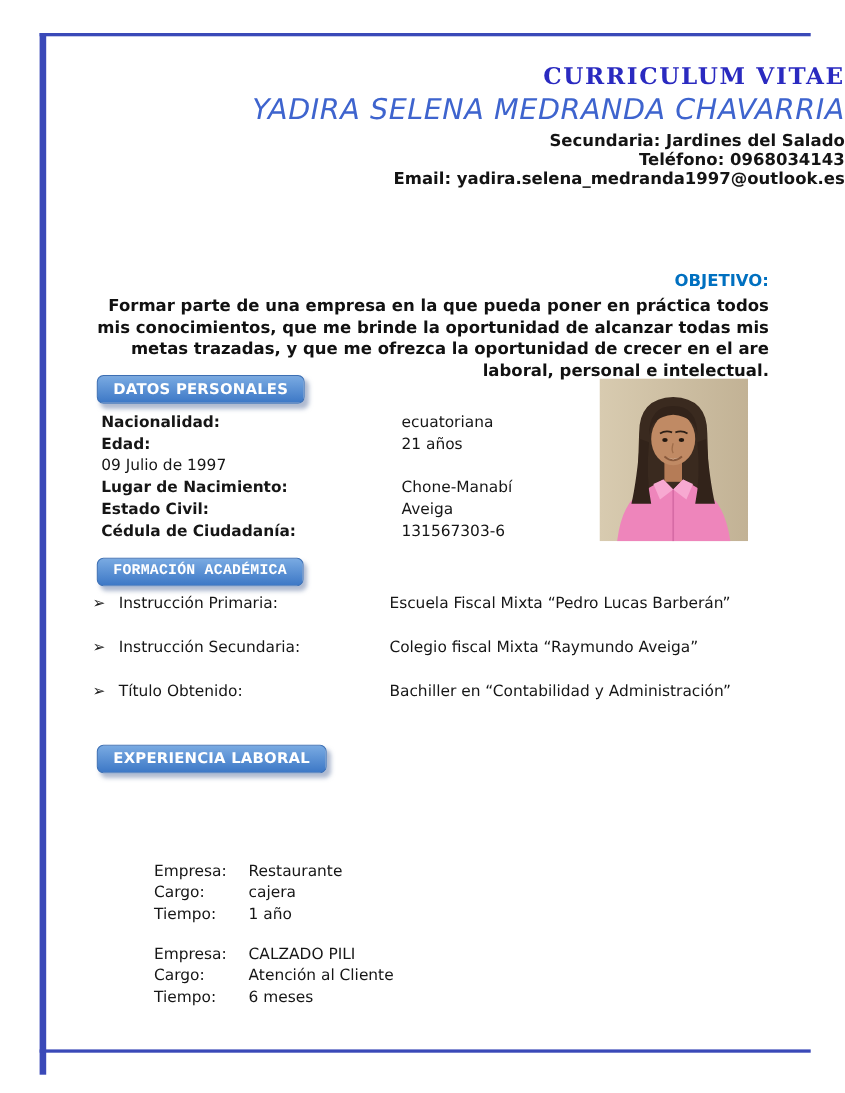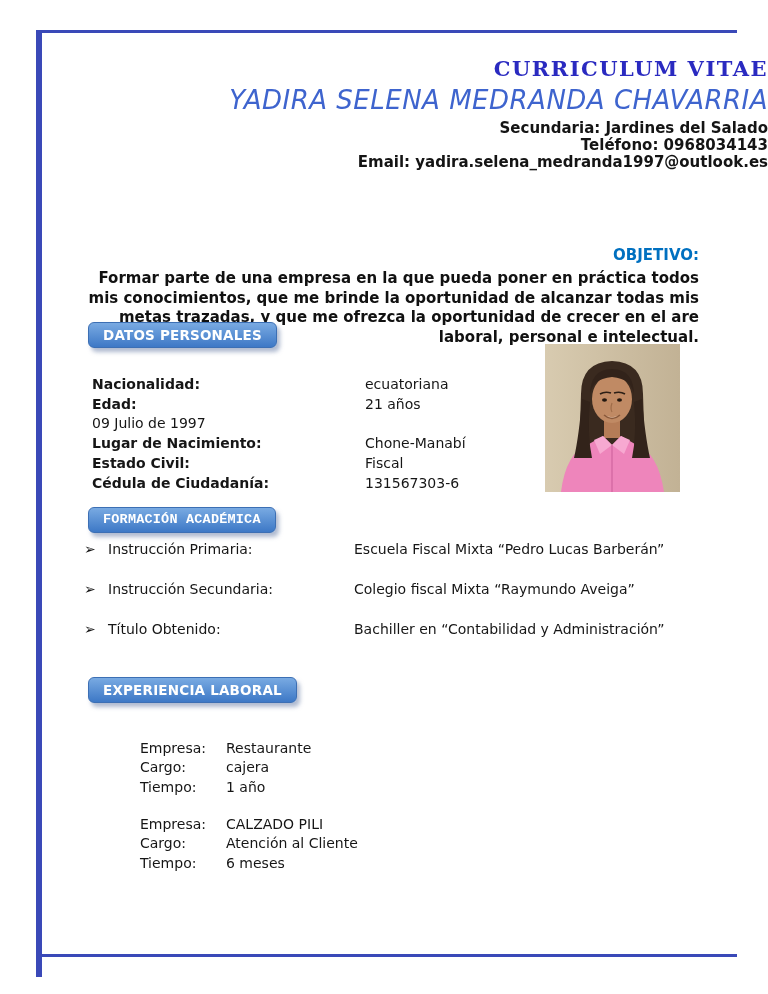--- a/index.html
+++ b/index.html
@@ -76,7 +76,7 @@
     <p class="objective-body">Formar parte de una empresa en la que pueda poner en práctica todos mis conocimientos, que me brinde la oportunidad de alcanzar todas mis metas trazadas, y que me ofrezca la oportunidad de crecer en el are laboral, personal e intelectual.</p>
   </section>
 
-  <div class="section-box" style="left:88px;top:322px;text-align:center;">
+  <div class="section-box" style="left:88px;top:341px;text-align:center;">
     <span>DATOS PERSONALES</span>
   </div>
 

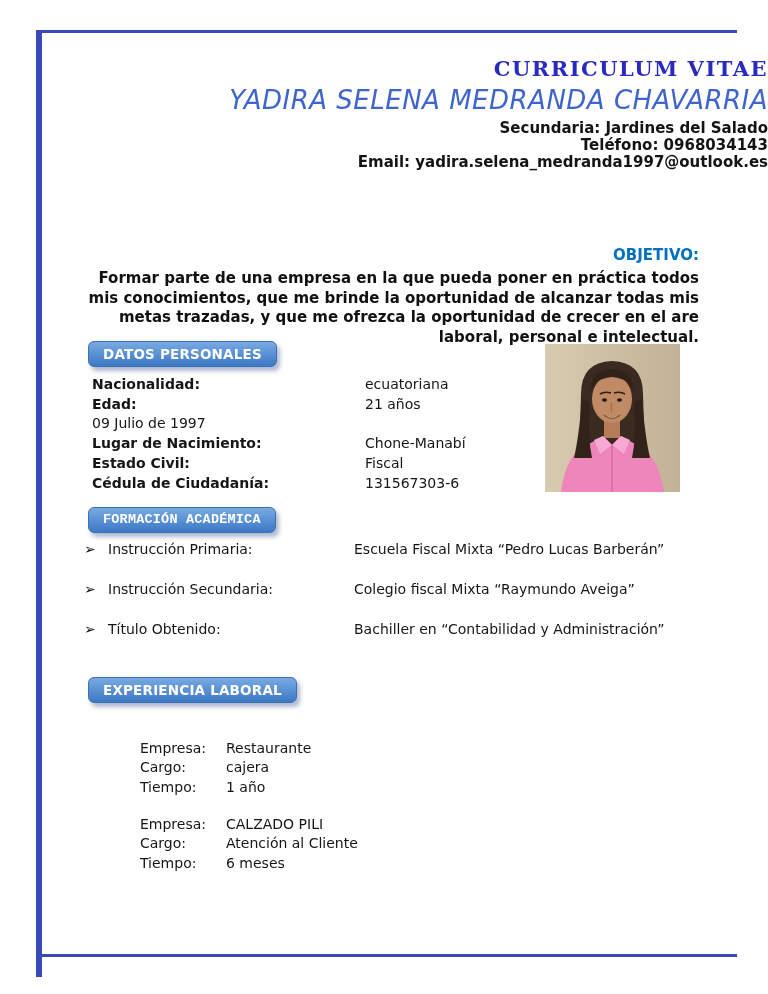--- a/index.html
+++ b/index.html
@@ -98,7 +98,7 @@
     </div>
     <div class="p-row">
       <span class="p-label">Estado Civil:</span>
-      <span class="p-value">Fiscal</span>
+      <span class="p-value">Aveiga</span>
     </div>
     <div class="p-row">
       <span class="p-label">Cédula de Ciudadanía:</span>

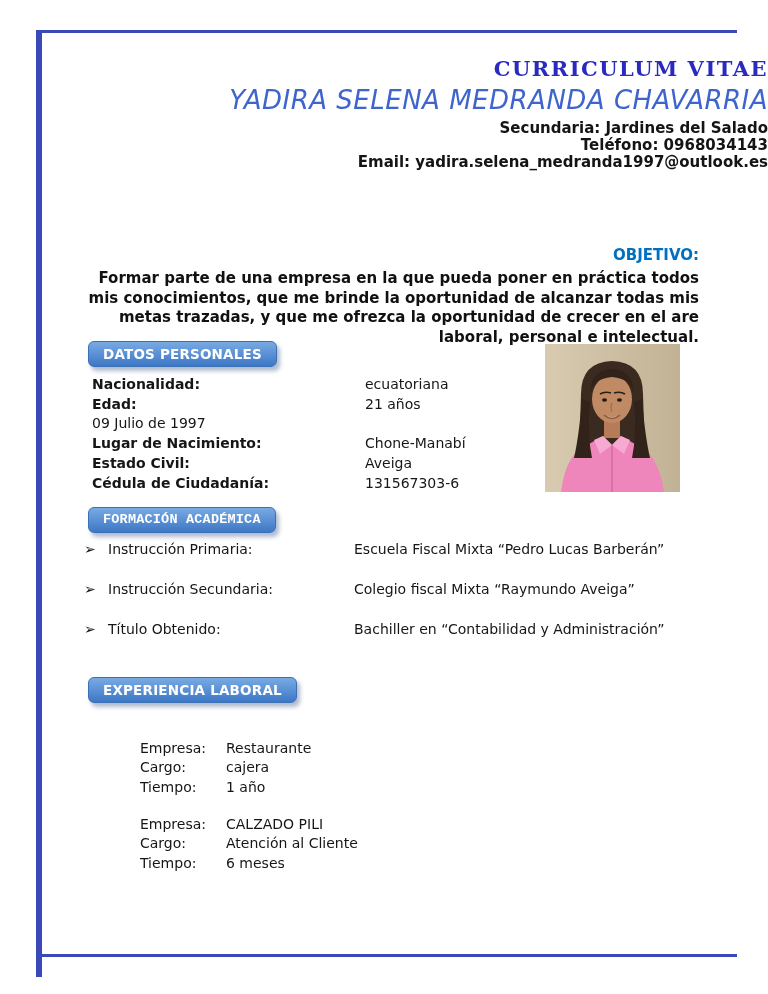--- a/index.html
+++ b/index.html
@@ -49,7 +49,7 @@
   .edu-label{width:246px;font-weight:normal;}
   .edu-value{white-space:nowrap;}
 
-  .job{position:absolute;left:140px;font-size:14px;line-height:19.3px;}
+  .job{position:absolute;left:140px;font-size:14px;line-height:19.3px;margin-top:44px;}
   .job-row{display:flex;}
   .job-label{width:86px;}
   .job-value{white-space:nowrap;}

